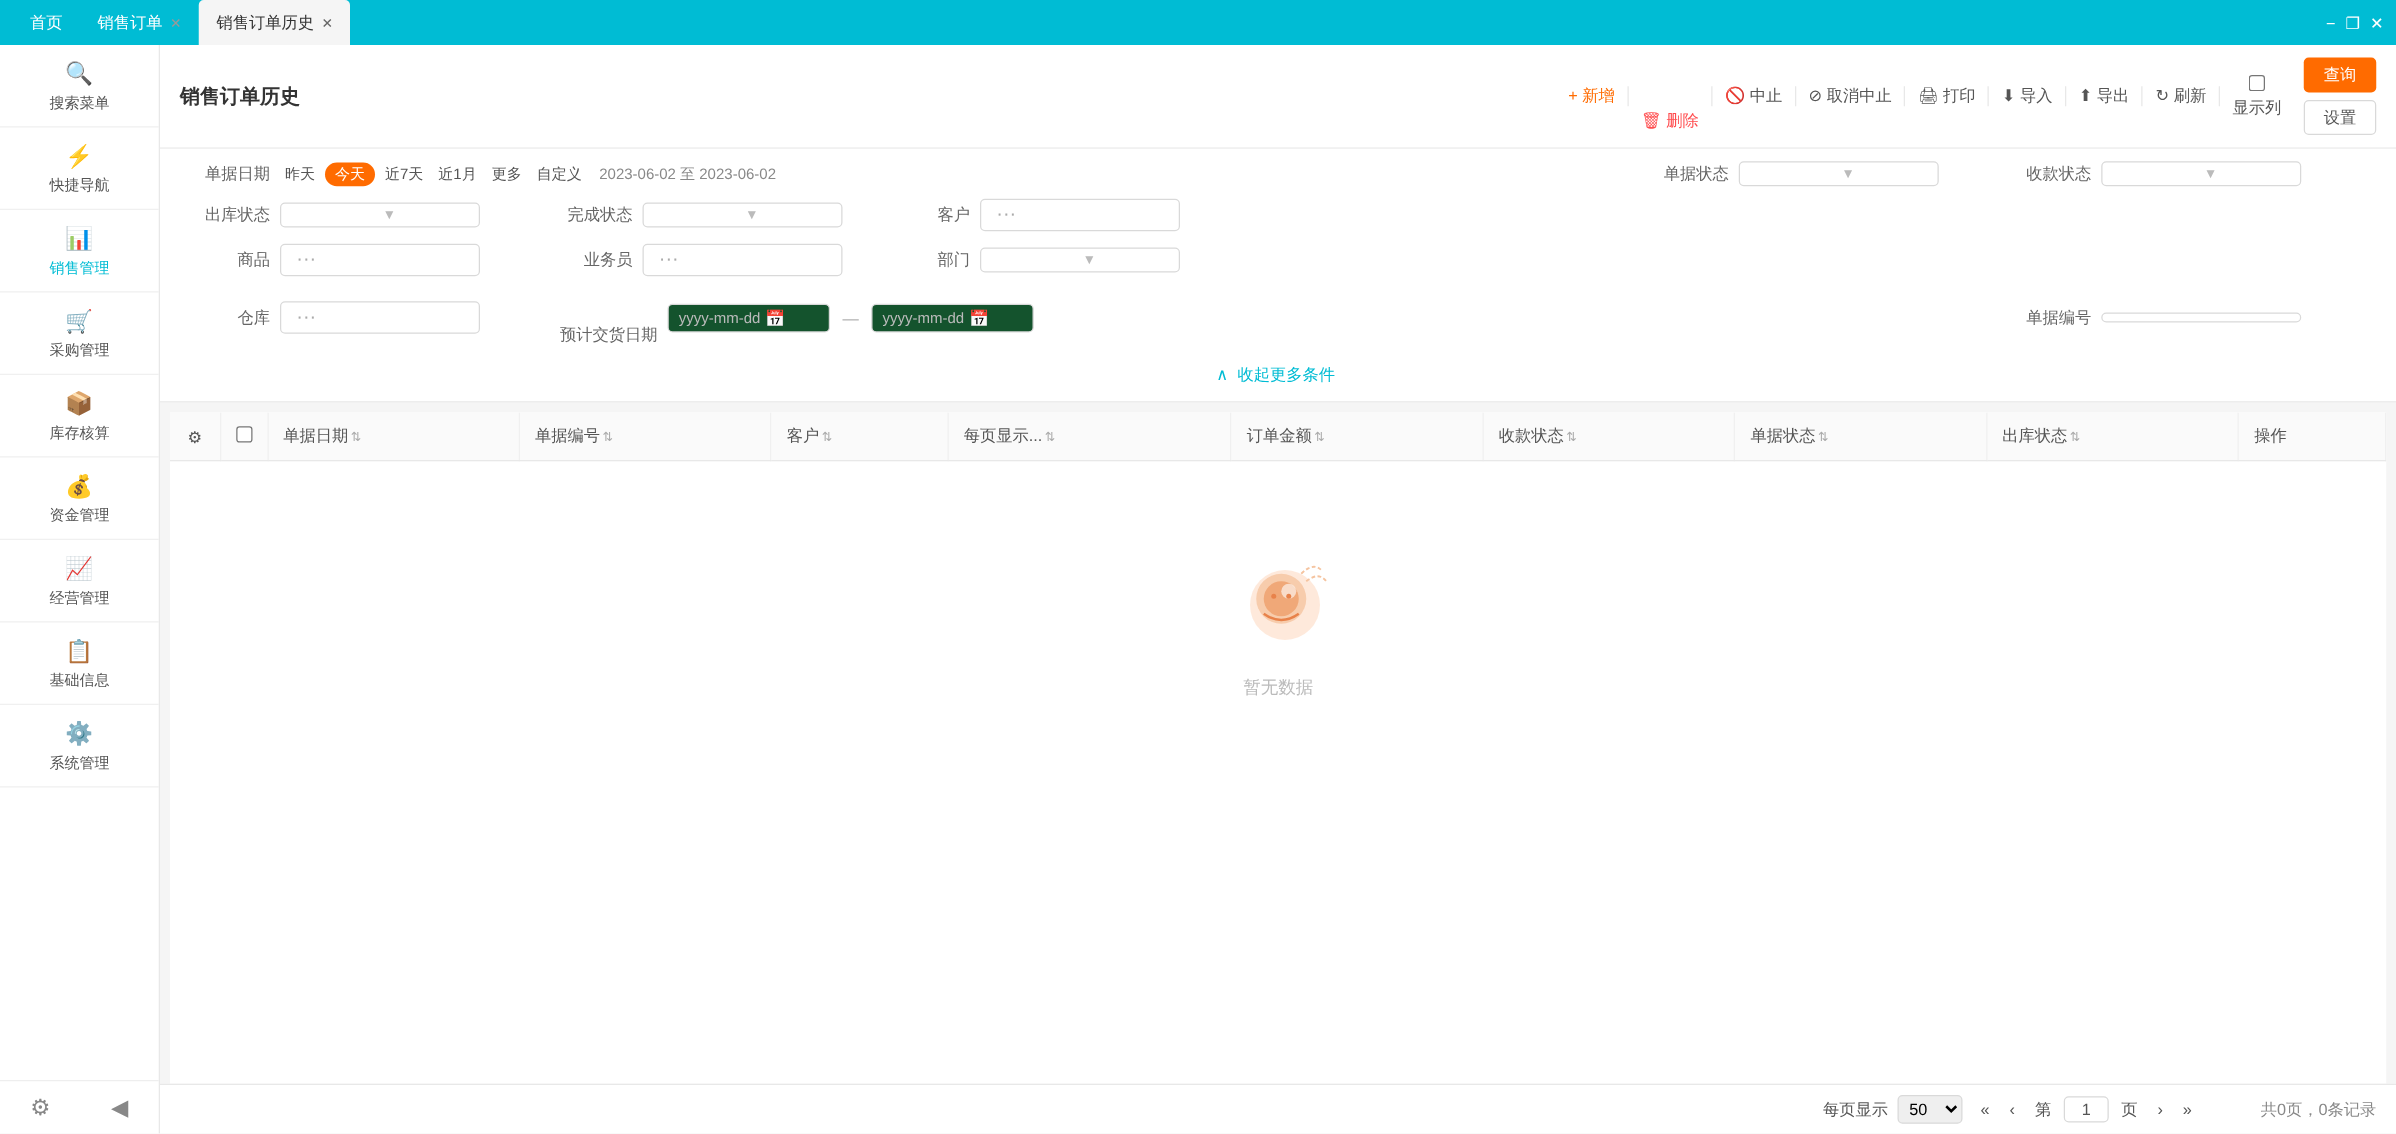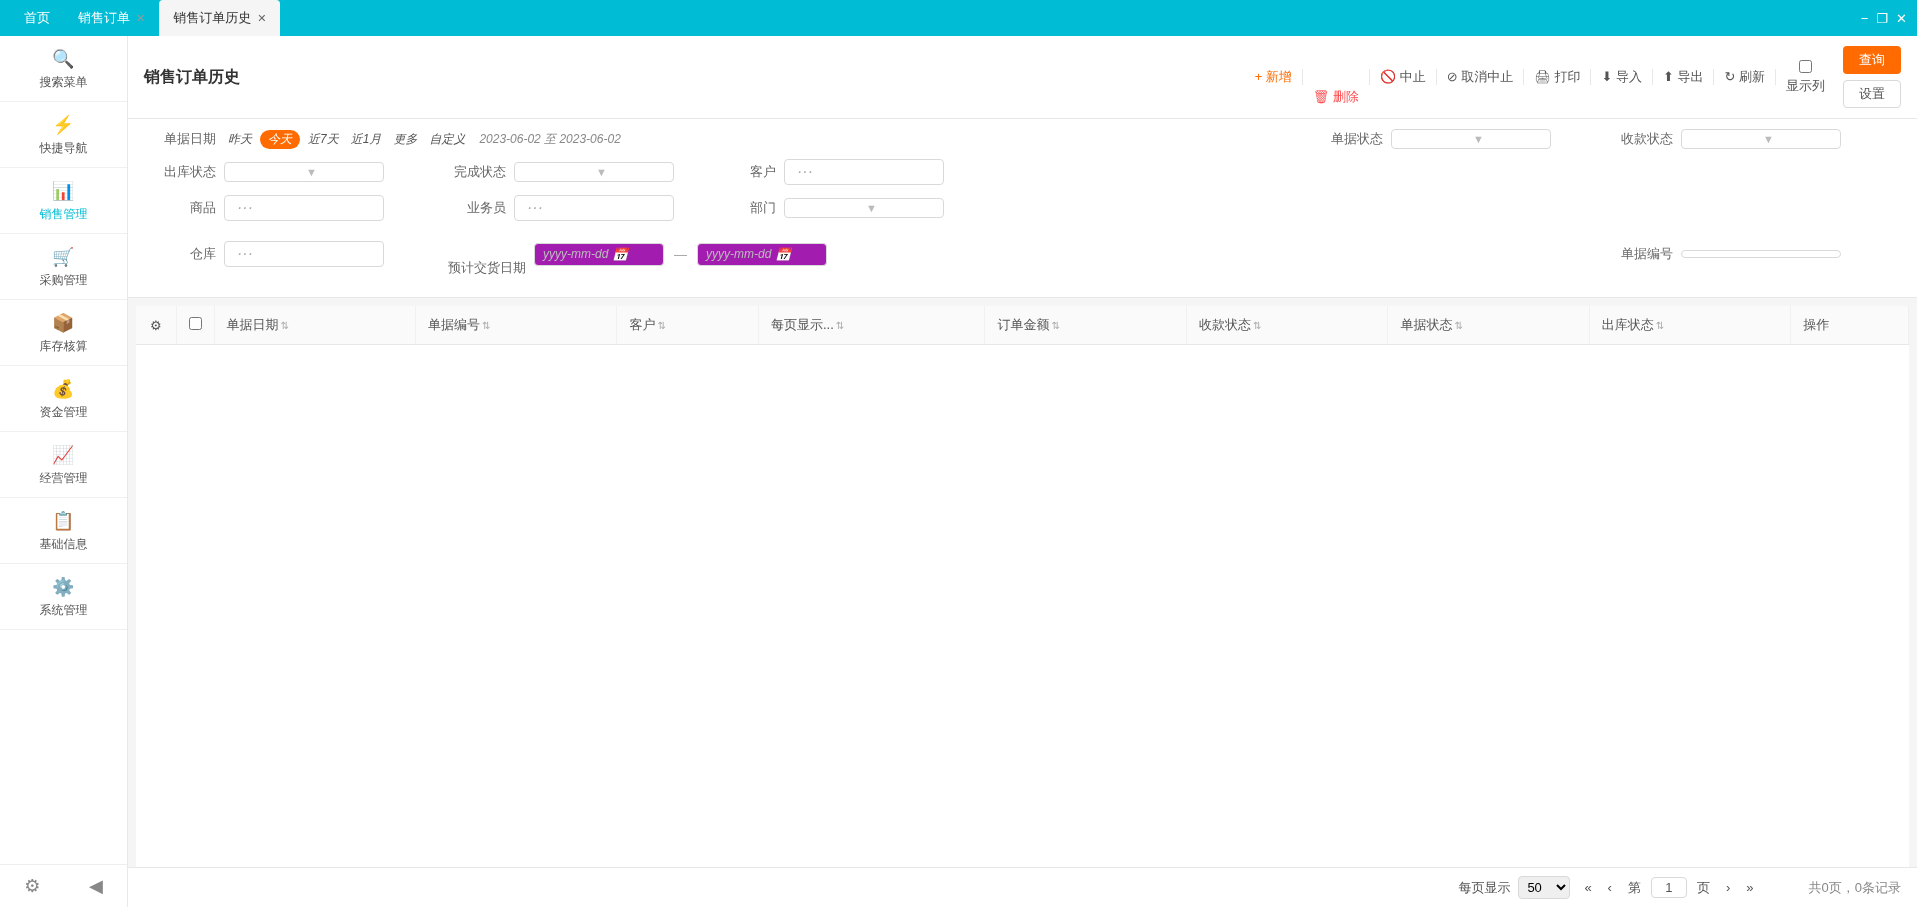--- a/index.html
+++ b/index.html
@@ -45,7 +45,7 @@
     .filter-area { background: #fff; padding: 10px 16px; border-bottom: 1px solid #e8e8e8; flex-shrink: 0; }
     .filter-row { display: flex; align-items: center; margin-bottom: 10px; gap: 0; }
     .filter-label { width: 80px; text-align: right; color: #666; font-size: 13px; flex-shrink: 0; padding-right: 8px; }
-    .filter-control { flex: 1; display: flex; align-items: center; gap: 6px; font-style: italic; }
+    .filter-control { flex: 1; display: flex; align-items: center; gap: 6px; }
     .date-shortcuts { display: flex; align-items: center; gap: 4px; }
     .date-shortcut { font-size: 12px; color: #555; cursor: pointer; padding: 1px 4px; }
     .date-shortcut.active { background: #ff6b00; color: #fff; border-radius: 10px; padding: 1px 8px; }

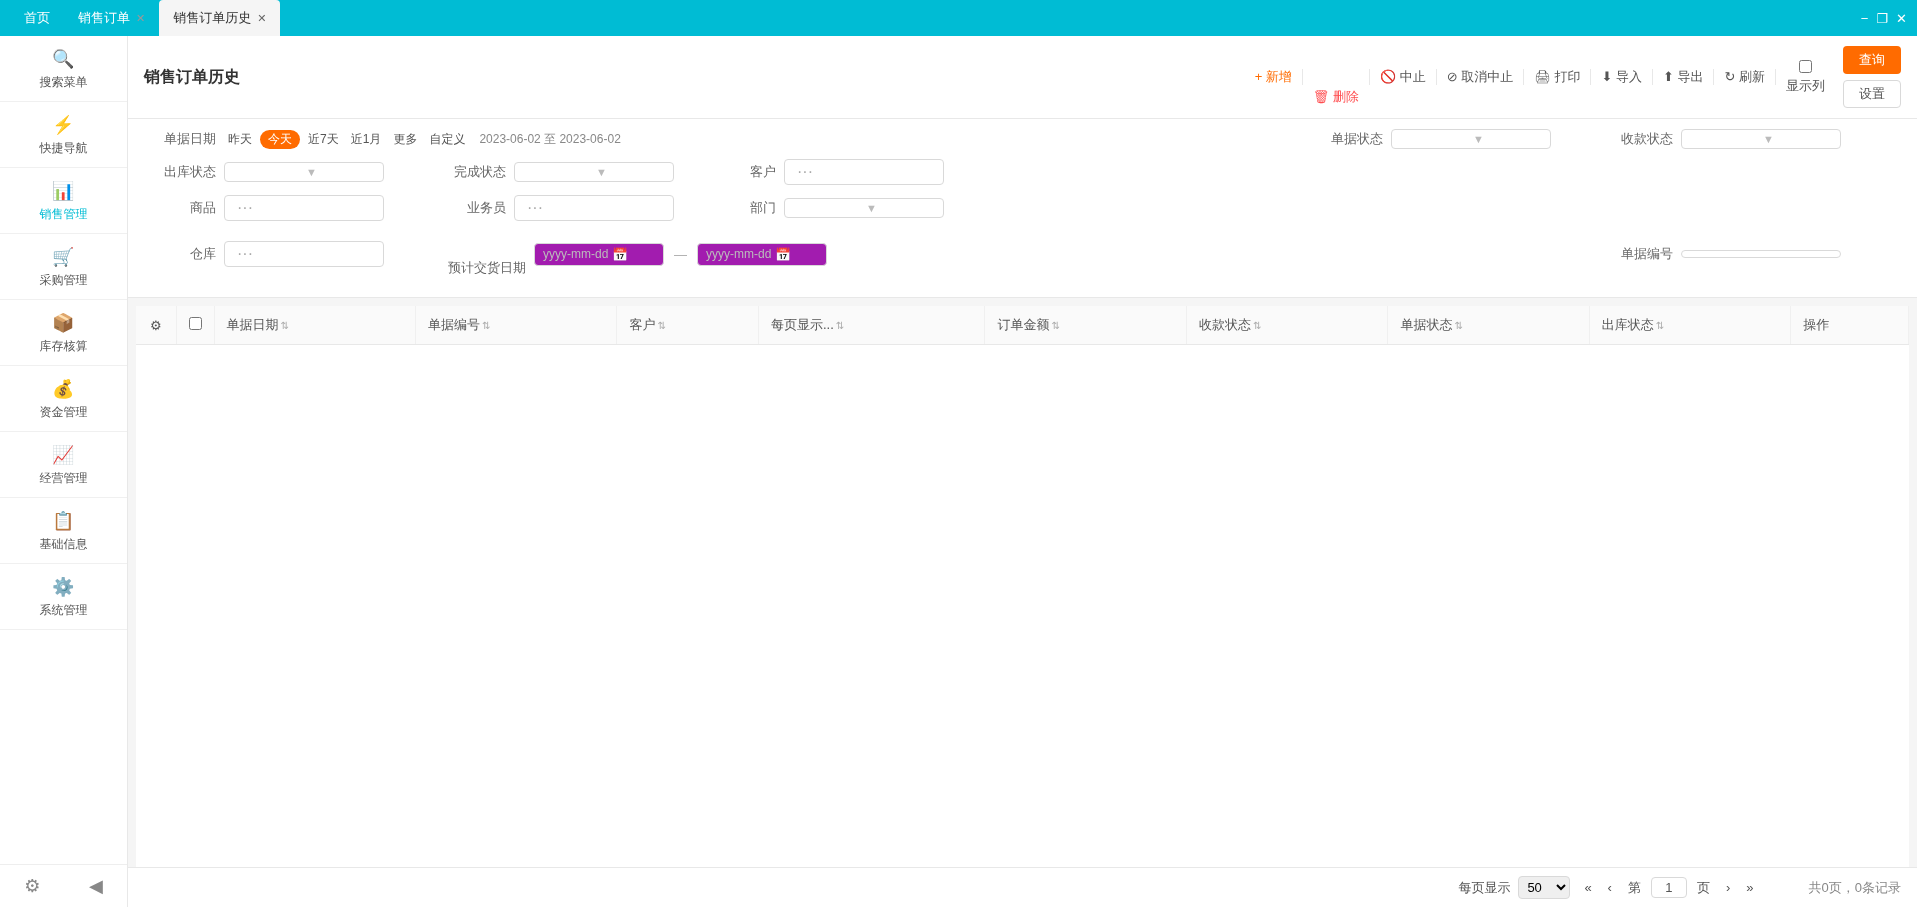--- a/index.html
+++ b/index.html
@@ -55,7 +55,7 @@
     .select-control .arrow { color: #bbb; font-size: 11px; margin-left: 4px; }
     .input-control { border: 1px solid #d9d9d9; border-radius: 4px; padding: 3px 8px; background: #fff; min-width: 160px; font-size: 13px; color: #bbb; cursor: pointer; display: flex; align-items: center; gap: 4px; }
     .input-dots { color: #aaa; font-size: 16px; margin-left: 4px; }
-    .date-input { border: 1px solid #d9d9d9; border-radius: 4px; padding: 3px 8px; background: #a21caf; font-size: 12px; color: #bbb; display: flex; align-items: center; gap: 4px; min-width: 130px; cursor: pointer; }
+    .date-input { border: 1px solid #d9d9d9; border-radius: 4px; padding: 3px 8px; background: #14532d; font-size: 12px; color: #bbb; display: flex; align-items: center; gap: 4px; min-width: 130px; cursor: pointer; }
     .date-separator { color: #aaa; margin: 0 4px; }
     .calendar-icon { color: #bbb; font-size: 13px; }
     .collapse-row { text-align: center; color: #00bcd4; font-size: 13px; cursor: pointer; padding: 4px 0 2px; }

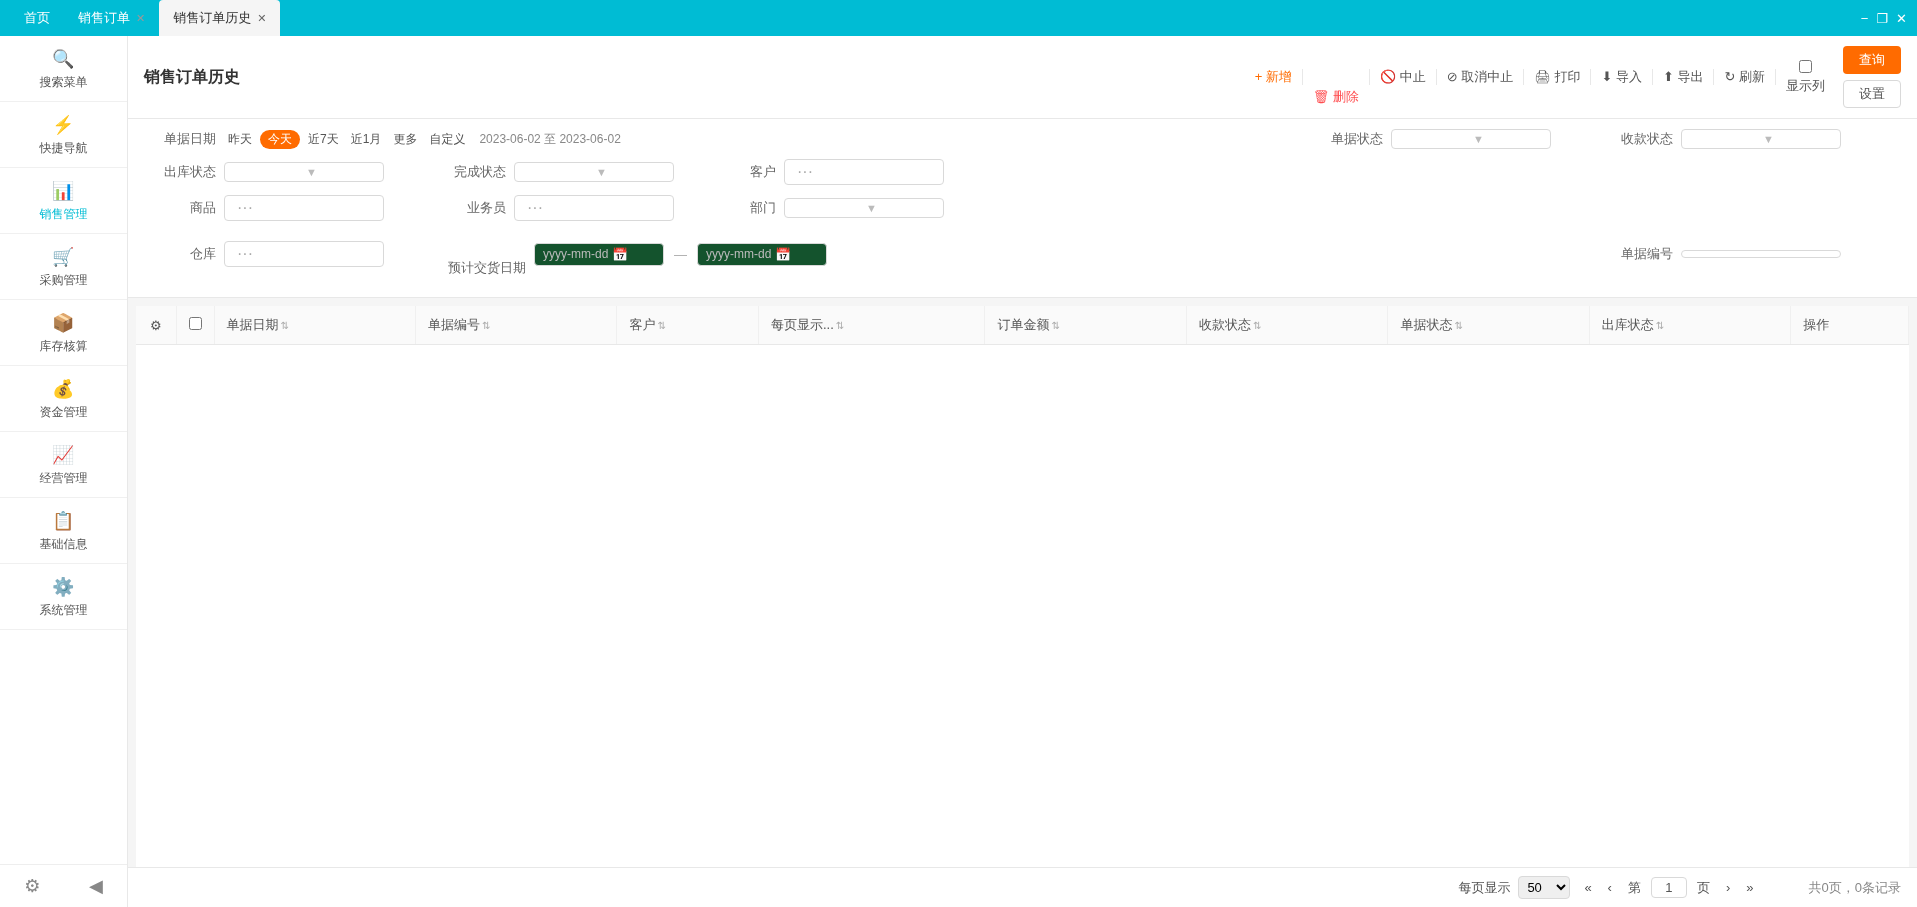--- a/index.html
+++ b/index.html
@@ -286,6 +286,10 @@
         </div>
       </div>
 
+      <div class="collapse-row">
+        <span>∧</span>
+        <span>收起更多条件</span>
+      </div>
     </div>
 
     <div class="table-area">

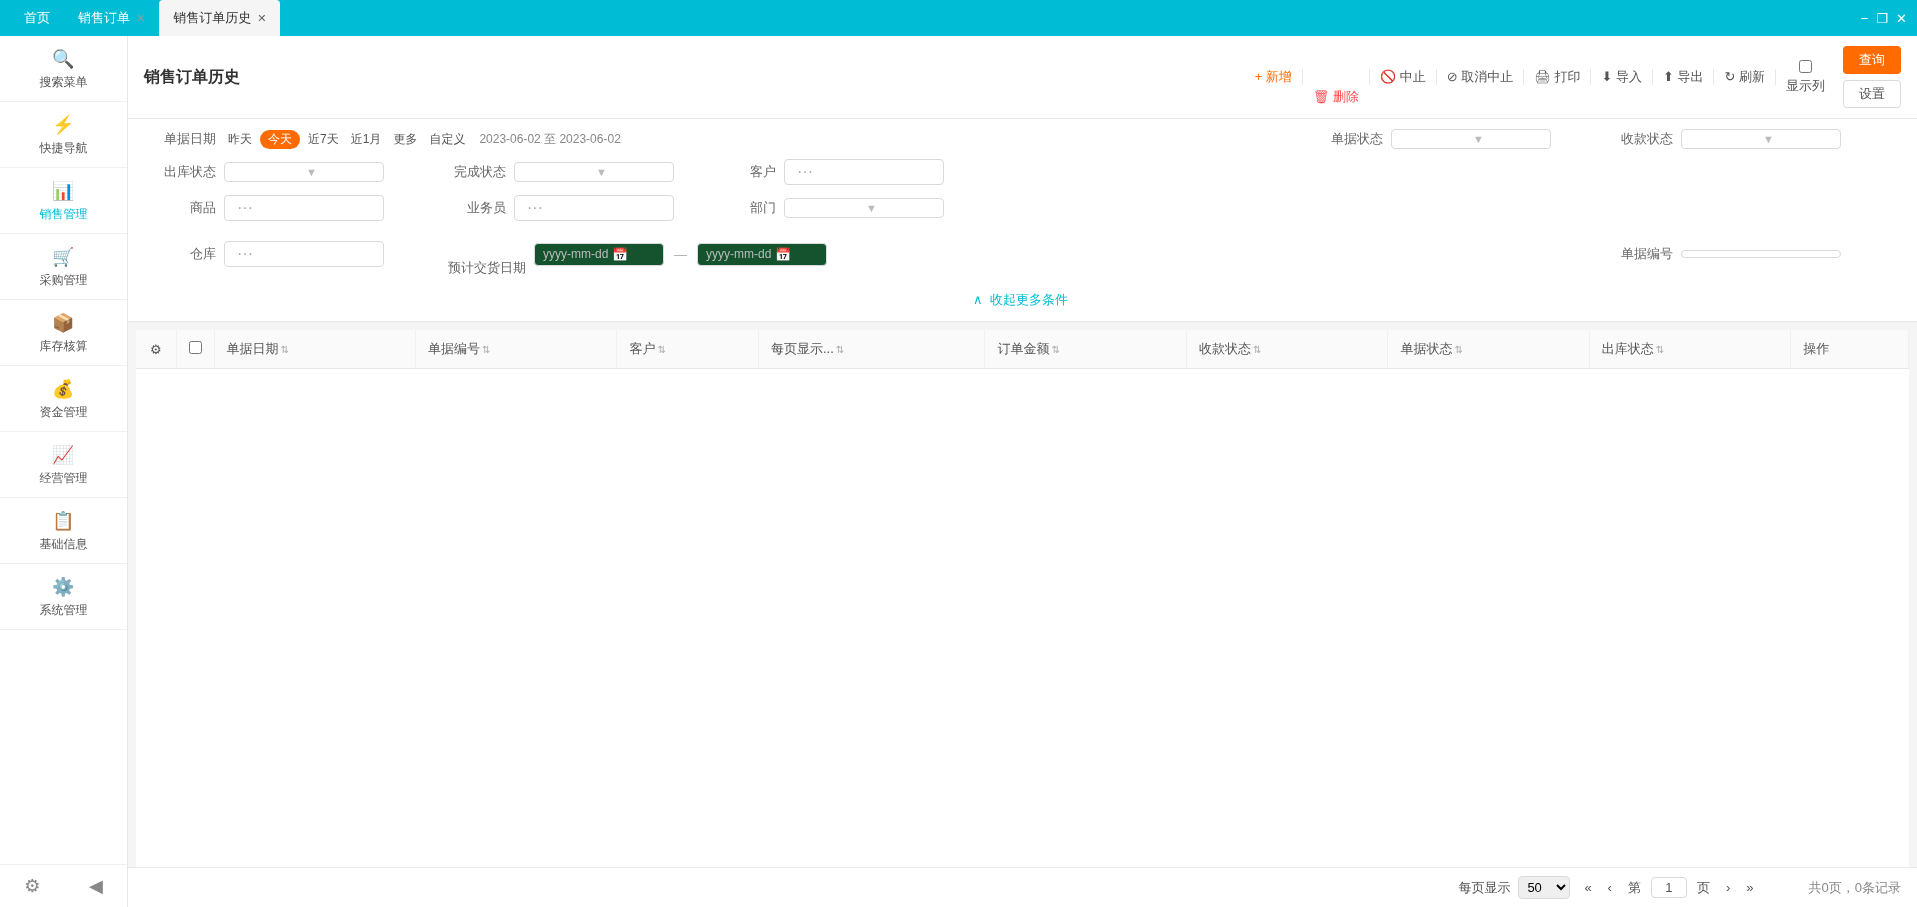--- a/index.html
+++ b/index.html
@@ -314,6 +314,22 @@
           </tbody>
         </table>
 
+        <div class="empty-area">
+          <div class="empty-illustration">
+            <svg viewBox="0 0 100 100" xmlns="http://www.w3.org/2000/svg">
+              <circle cx="55" cy="55" r="28" fill="#fde0cc" opacity="0.7"></circle>
+              <circle cx="52" cy="50" r="20" fill="#f5c4a0" opacity="0.8"></circle>
+              <ellipse cx="52" cy="50" rx="14" ry="14" fill="#f0a878"></ellipse>
+              <circle cx="58" cy="44" r="6" fill="#fff" opacity="0.6"></circle>
+              <path d="M38 62 Q52 72 66 62" stroke="#e8824a" stroke-width="2" fill="none"></path>
+              <circle cx="46" cy="48" r="2" fill="#e8824a"></circle>
+              <circle cx="58" cy="48" r="2" fill="#e8824a"></circle>
+              <path d="M68 30 Q78 20 85 28" stroke="#f5c4a0" stroke-width="1.5" fill="none" stroke-dasharray="3,2"></path>
+              <path d="M72 36 Q82 28 88 36" stroke="#f5c4a0" stroke-width="1.5" fill="none" stroke-dasharray="3,2"></path>
+            </svg>
+          </div>
+          <span class="empty-text">暂无数据</span>
+        </div>
       </div>
     </div>
 

